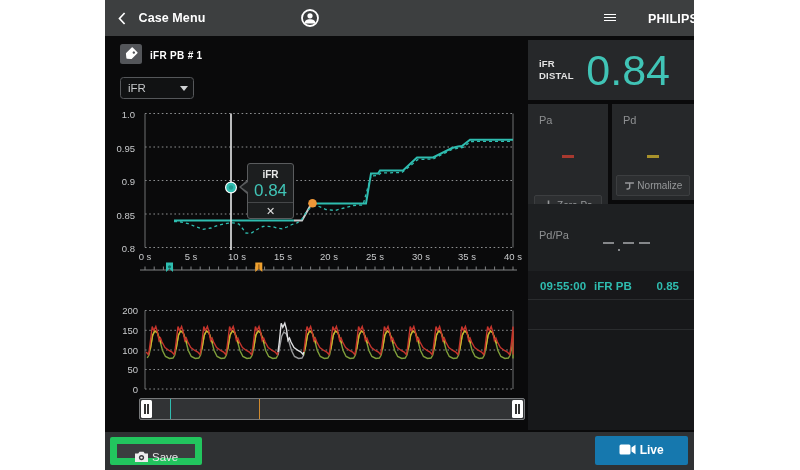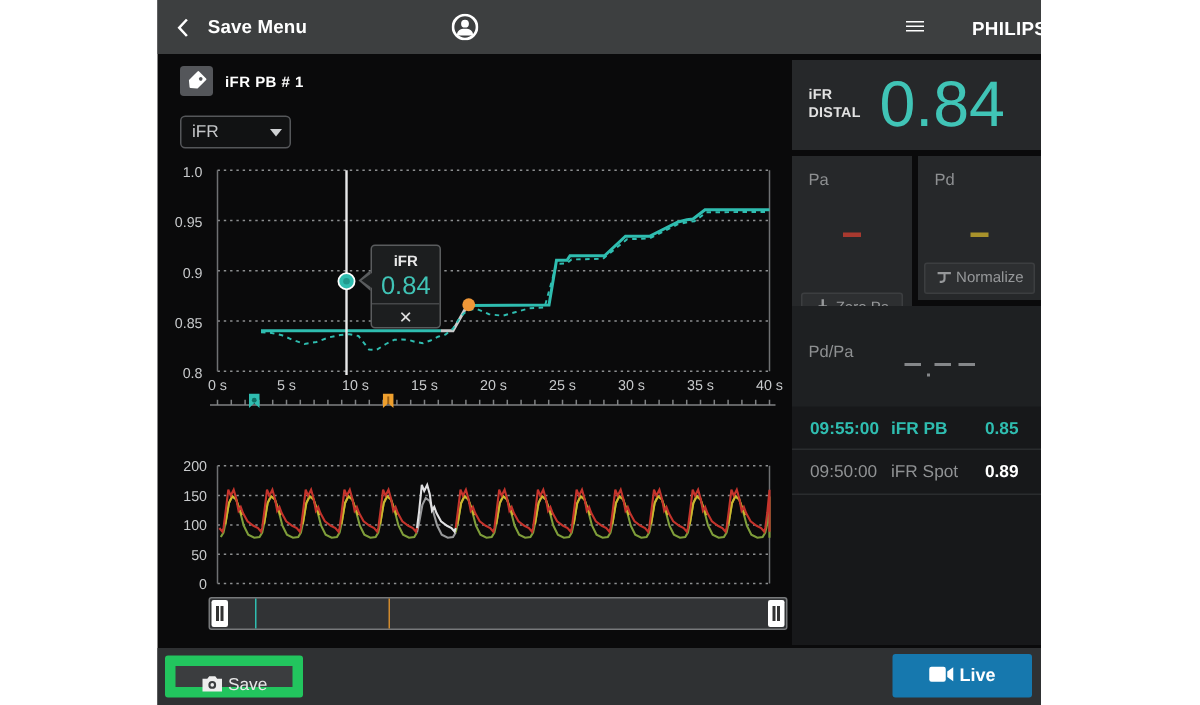--- a/index.html
+++ b/index.html
@@ -57,7 +57,7 @@
     <svg class="abs" style="left:13px; top:11.5px" width="8" height="13" viewBox="0 0 8 13">
         <path d="M6.6 1 L1.5 6.5 L6.6 12" stroke="#fff" stroke-width="1.7" fill="none"></path>
       </svg>
-    <div id="casemenu">Save Menu</div>
+    <div id="casemenu">Case Menu</div>
     <svg class="abs" style="left:196px; top:9px" width="18" height="18" viewBox="0 0 18 18">
       <circle cx="9" cy="9" r="8" fill="none" stroke="#fff" stroke-width="1.8"></circle>
       <circle cx="9" cy="6.8" r="2.6" fill="#fff"></circle>

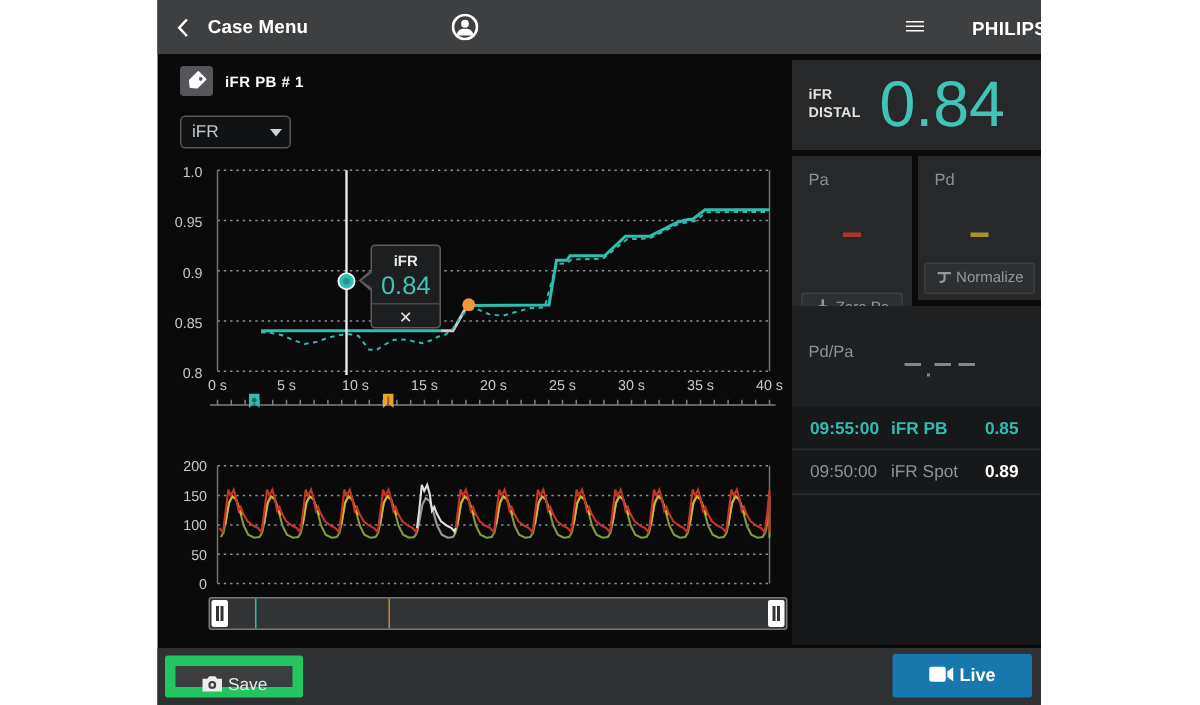--- a/index.html
+++ b/index.html
@@ -248,11 +248,6 @@
         <span class="c3">0.85</span>
       </div>
     <div class="abs" style="left:0; top:28px; width:100%; border-top:1px solid #2a2c2e"></div>
-    <div class="lrow" style="top:30px;">
-        <span class="c1">09:50:00</span>
-        <span class="c2">iFR Spot</span>
-        <span class="c3" style="color:#fff">0.89</span>
-      </div>
     <div class="abs" style="left:0; top:58px; width:100%; border-top:1px solid #2a2c2e"></div>
   </div>
 

